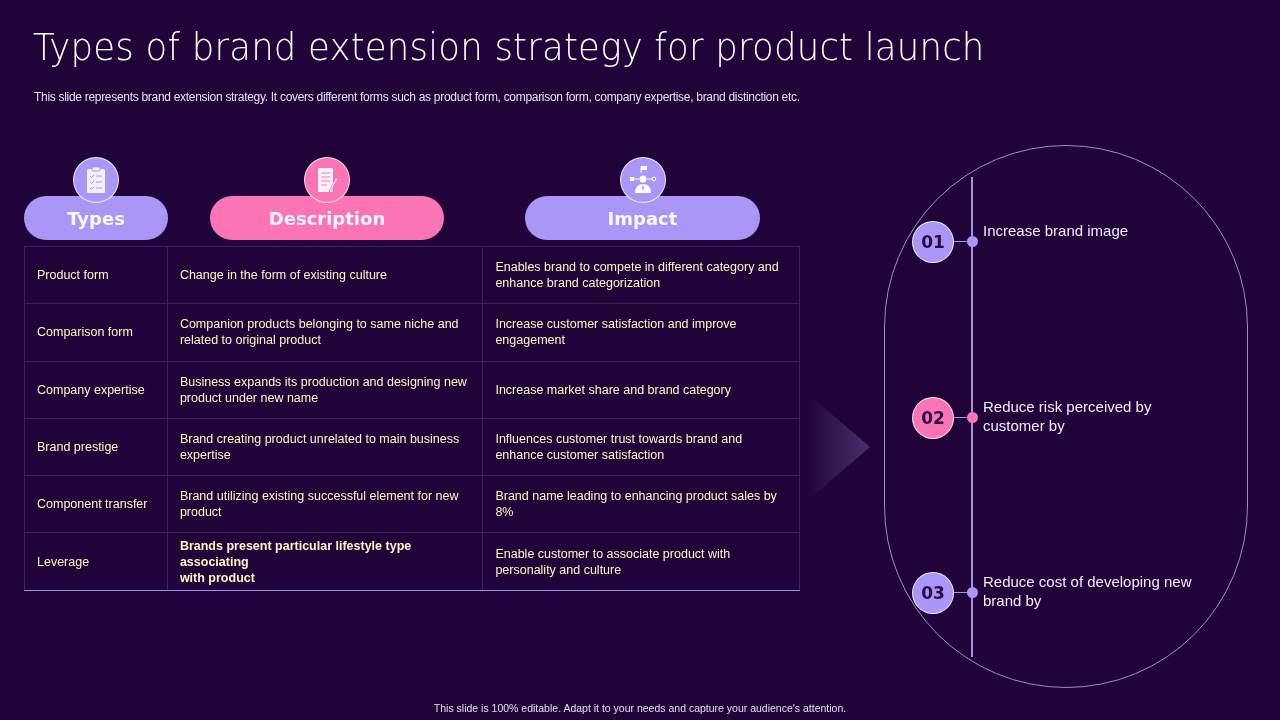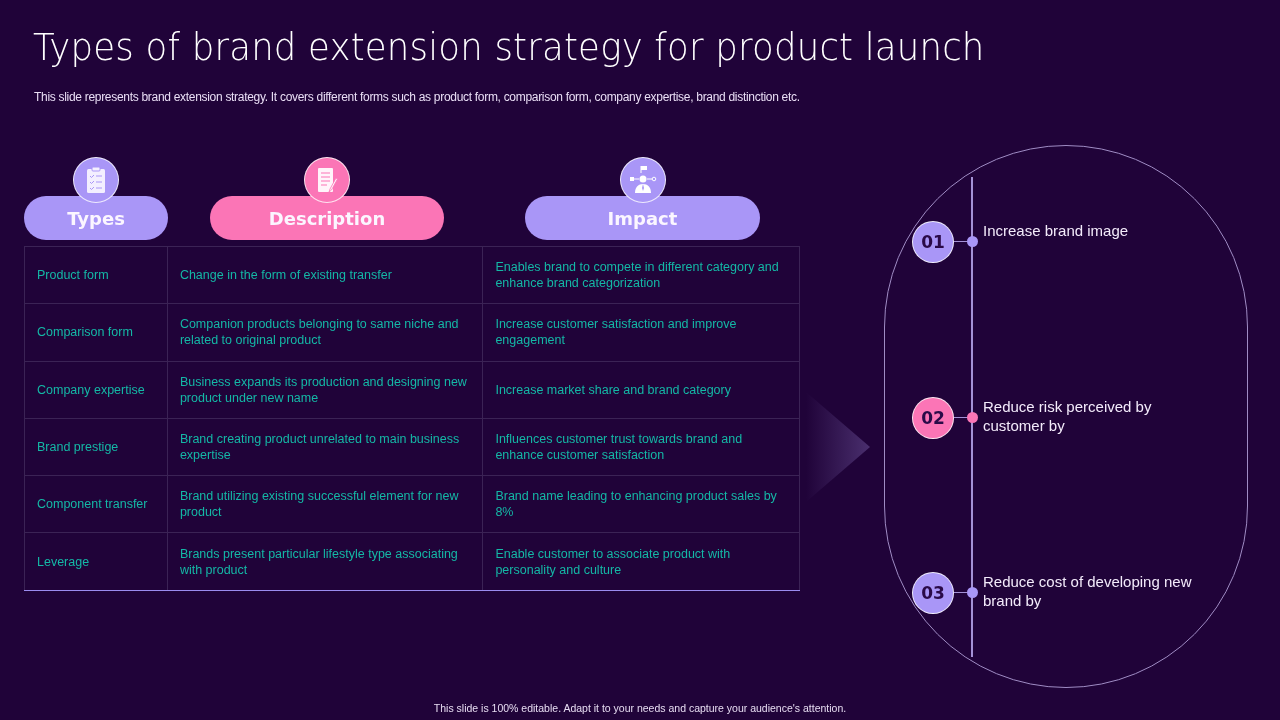--- a/index.html
+++ b/index.html
@@ -48,7 +48,7 @@
   table.strategy {
     position: absolute; left: 24px; top: 246px;
     width: 776px; border-collapse: collapse;
-    font-size: 12.5px; color: #14b8a6;
+    font-size: 12.5px; color: #fef9c3;
   }
   table.strategy td {
     border: 1px solid #3b2355;

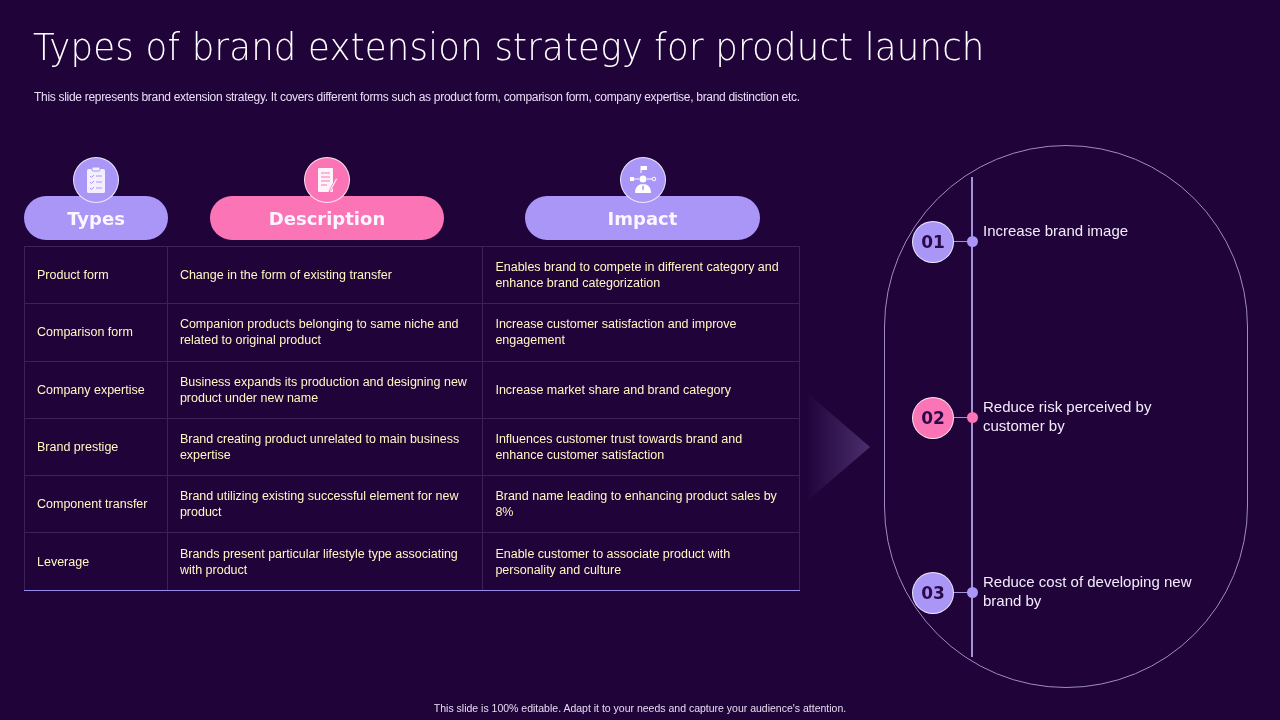--- a/index.html
+++ b/index.html
@@ -145,7 +145,7 @@
   <tbody>
     <tr>
       <td class="c1">Product form</td>
-      <td class="c2">Change  in the form of existing transfer</td>
+      <td class="c2">Change  in the form of existing culture</td>
       <td class="c3">Enables brand to compete in different  category and enhance brand categorization</td>
     </tr>
     <tr>

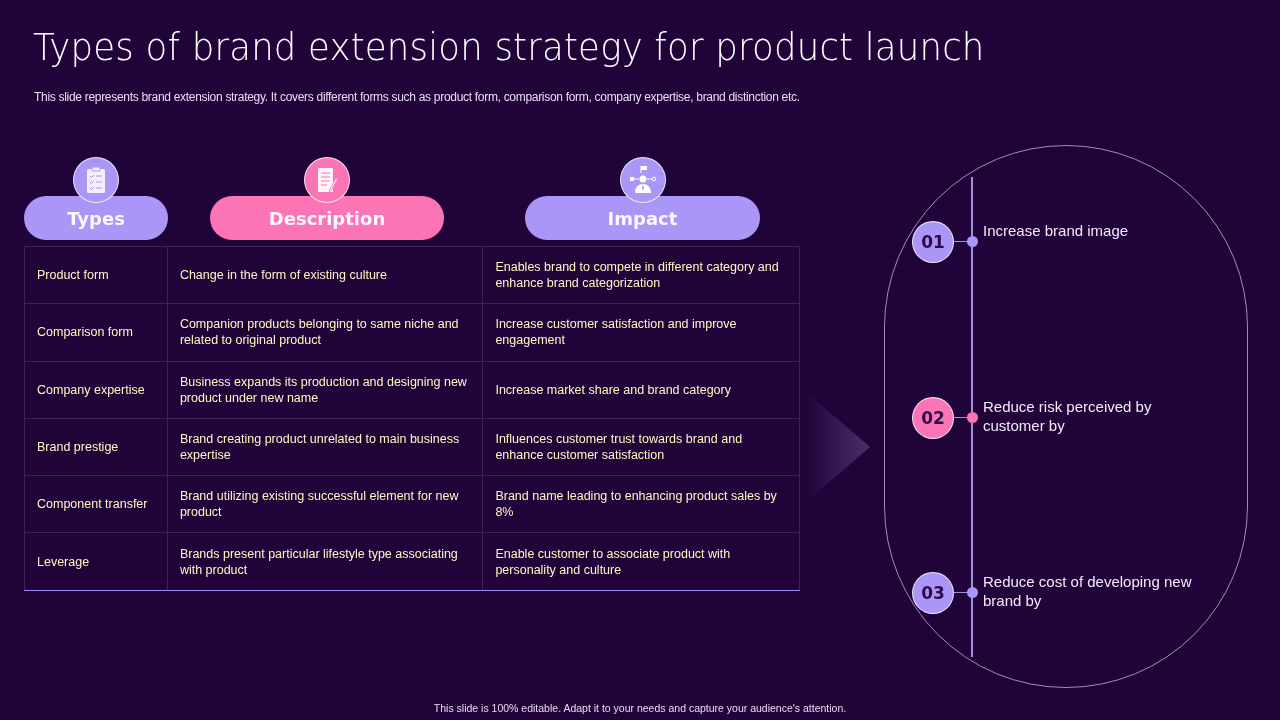--- a/index.html
+++ b/index.html
@@ -170,7 +170,7 @@
     </tr>
     <tr>
       <td class="c1">Leverage</td>
-      <td class="c2" style="white-space: pre-line;">Brands present particular lifestyle type associating
+      <td class="c2" style="white-space: pre-line; font-weight: bold;">Brands present particular lifestyle type associating
 with product</td>
       <td class="c3">Enable customer to associate product with personality and culture</td>
     </tr>

